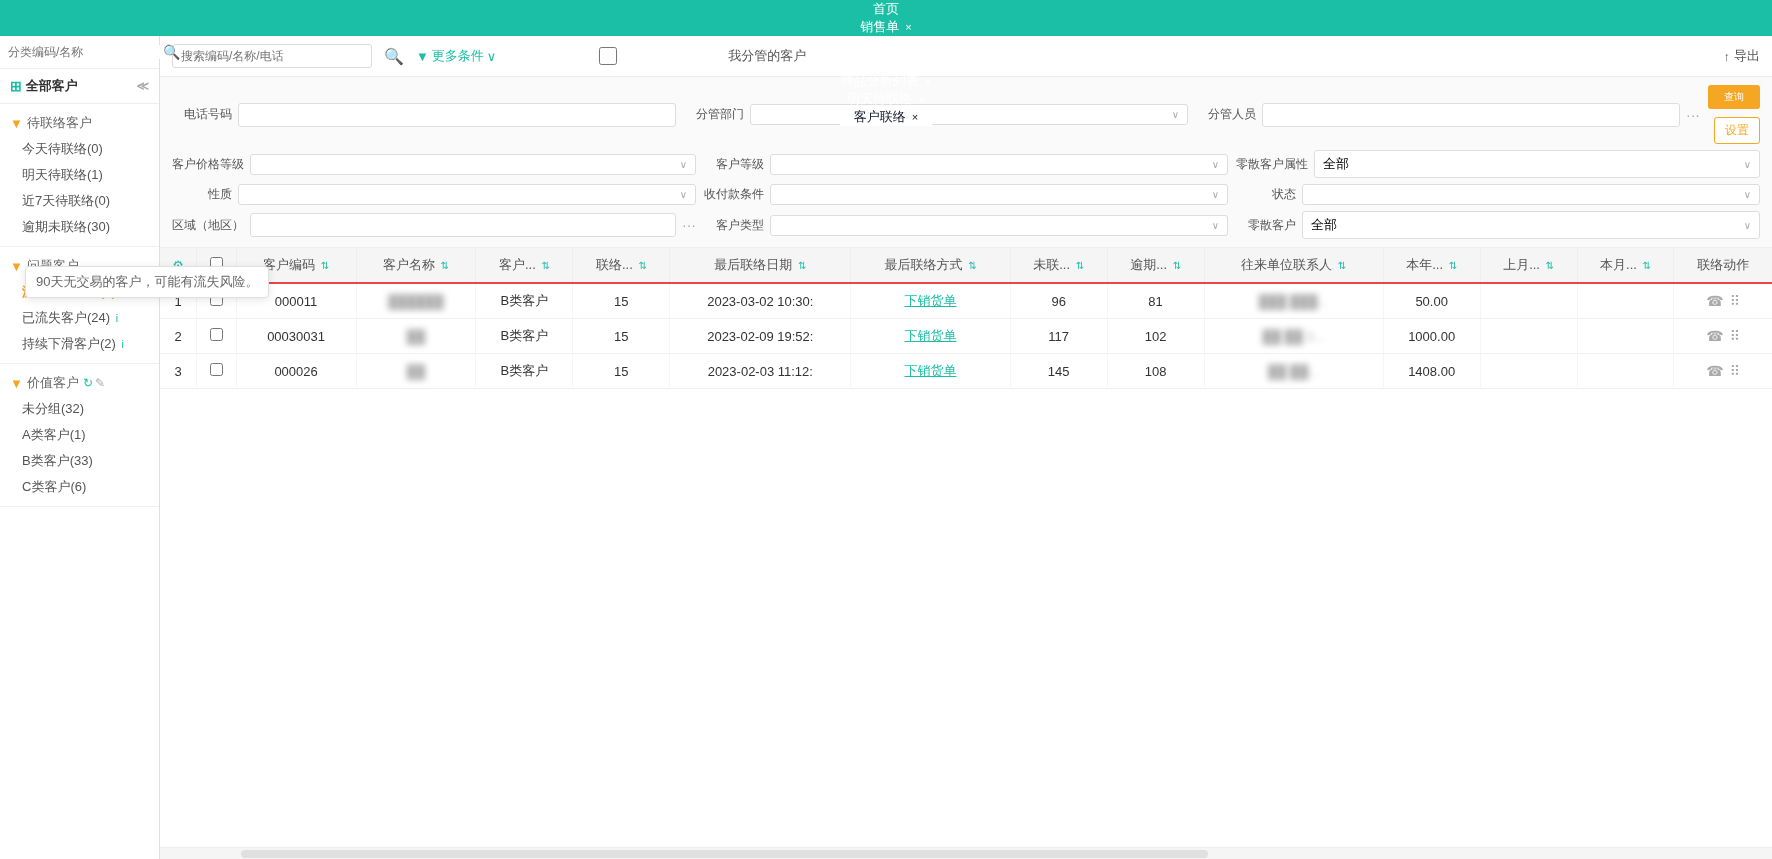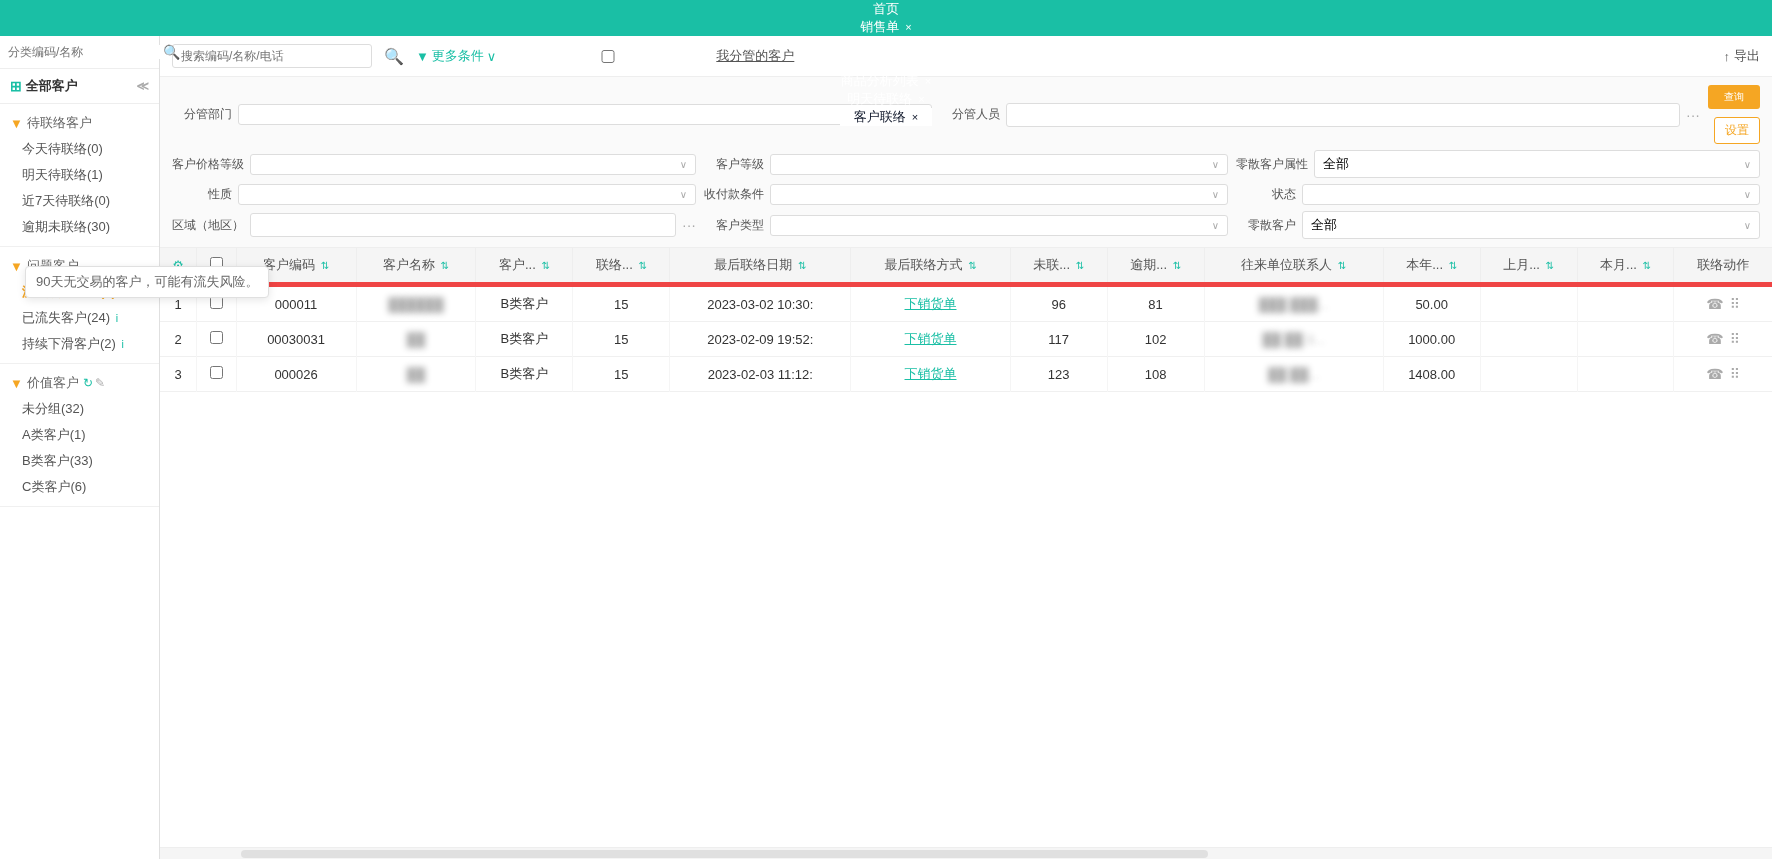--- a/index.html
+++ b/index.html
@@ -179,12 +179,10 @@
     }
     .filter-bar .checkbox-label {
       display: flex;
-      align-items: center;
-      gap: 8px;
+      gap: 20px;
       font-size: 12px;
       color: #555;
       cursor: pointer;
-      text-decoration: underline;
     }
     .filter-bar .spacer { flex: 1; }
     .filter-bar .export-btn {

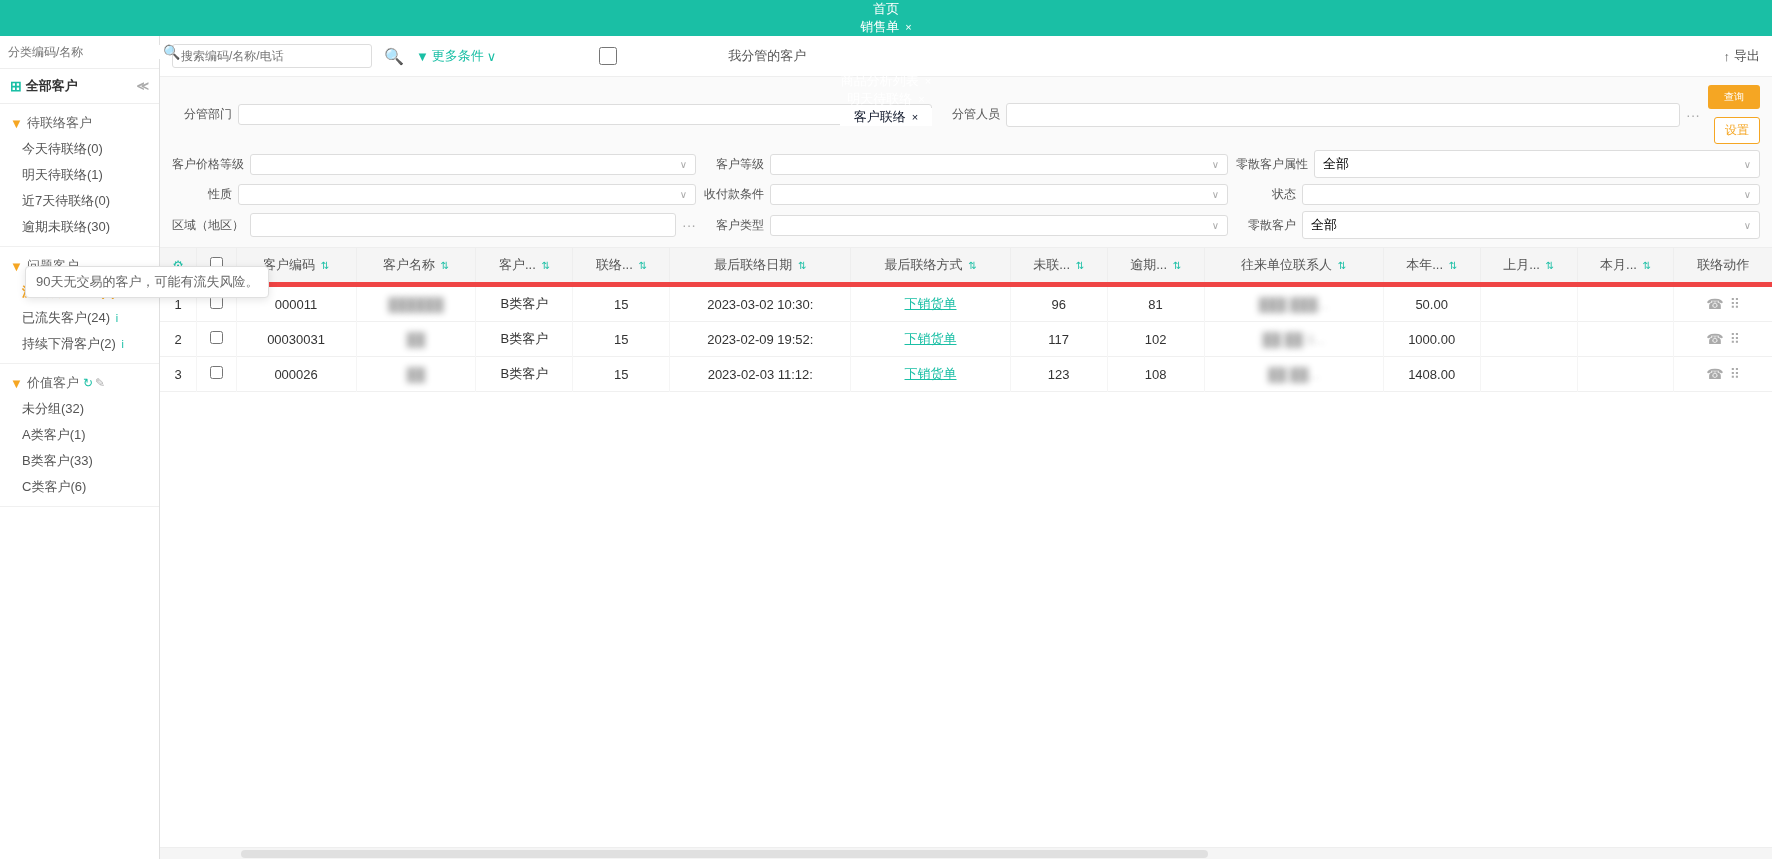--- a/index.html
+++ b/index.html
@@ -523,6 +523,10 @@
     <div class="advanced-filters">
 
       <div class="filter-row">
+        <div class="filter-item">
+          <span class="filter-label">电话号码</span>
+          <input class="filter-input" type="text" style="">
+        </div>
         <div class="filter-item">
           <span class="filter-label">分管部门</span>
           <div class="filter-select">

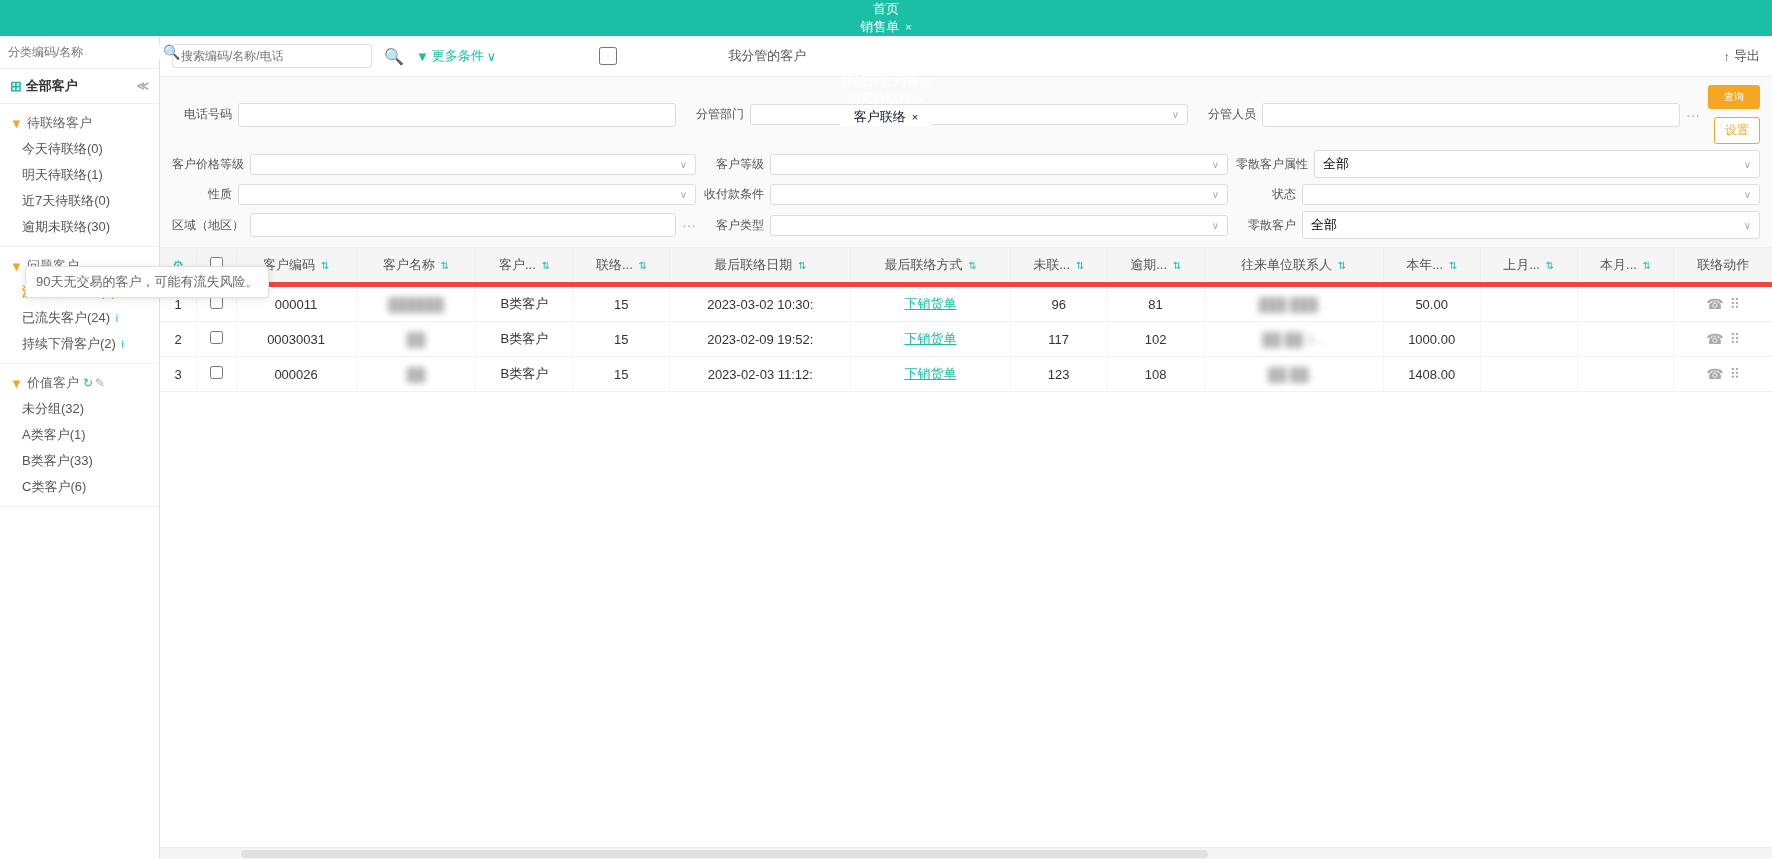--- a/index.html
+++ b/index.html
@@ -283,7 +283,7 @@
     }
     thead tr {
       background: #f5f5f5;
-      border-bottom: 5px solid #ef4444;
+      border-bottom: 2px solid #ef4444;
     }
     thead th {
       padding: 8px 6px;

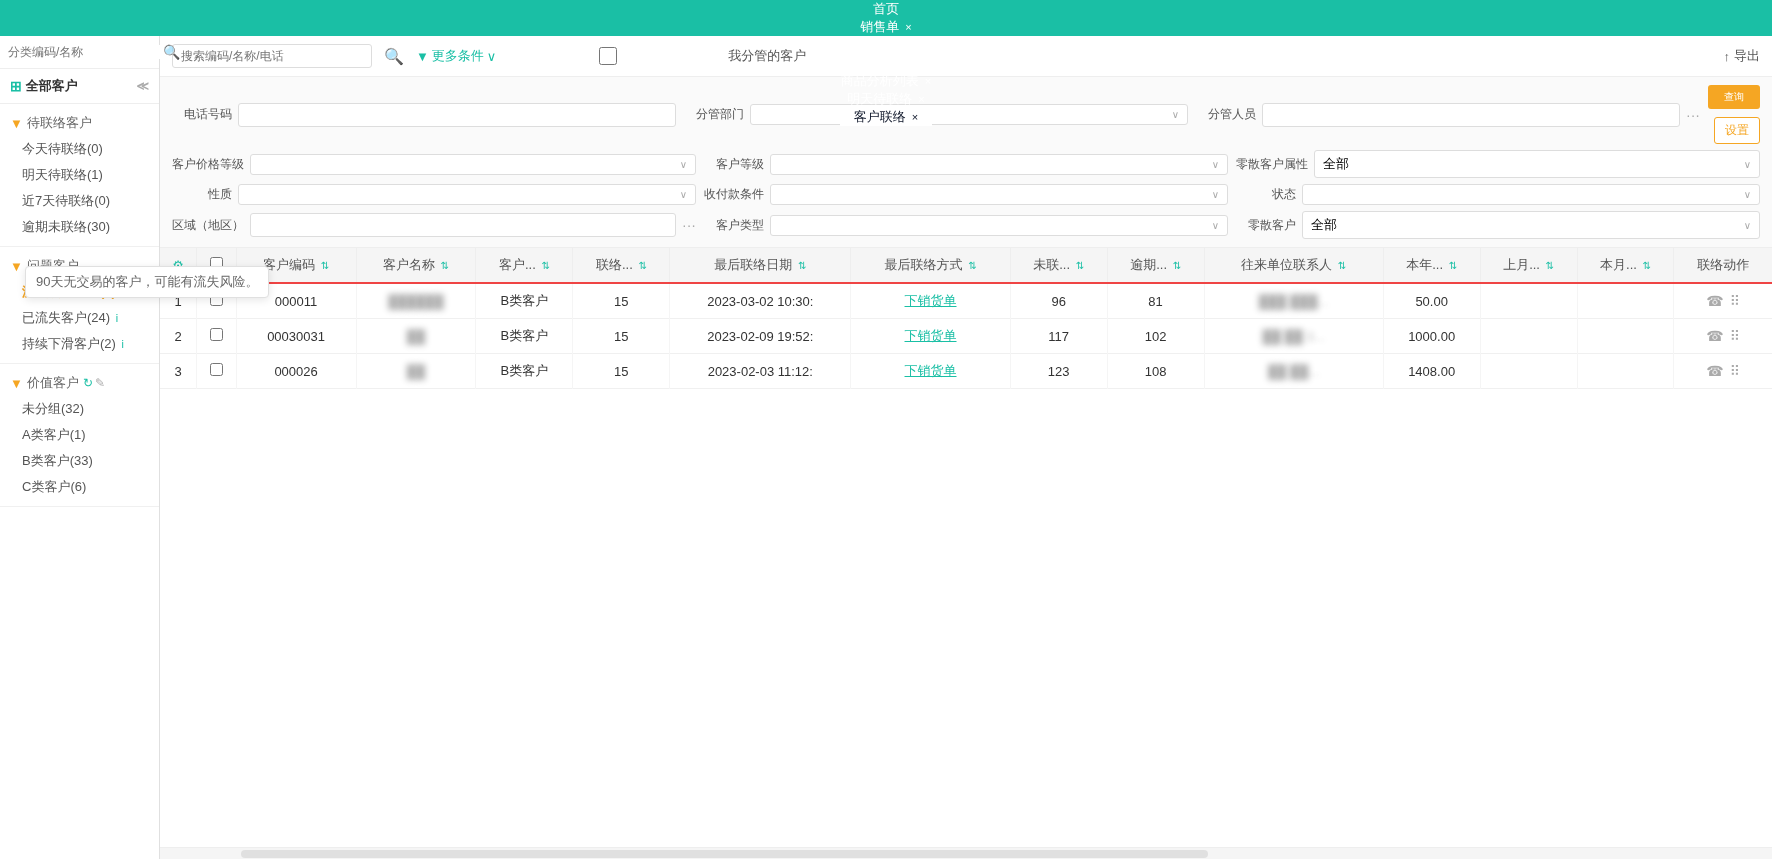--- a/index.html
+++ b/index.html
@@ -736,7 +736,7 @@
             <td>15</td>
             <td>2023-02-03 11:12:</td>
             <td><span class="link-text">下销货单</span></td>
-            <td>123</td>
+            <td>145</td>
             <td>108</td>
             <td><span class="blurred">██ ██...</span></td>
             <td>1408.00</td>

